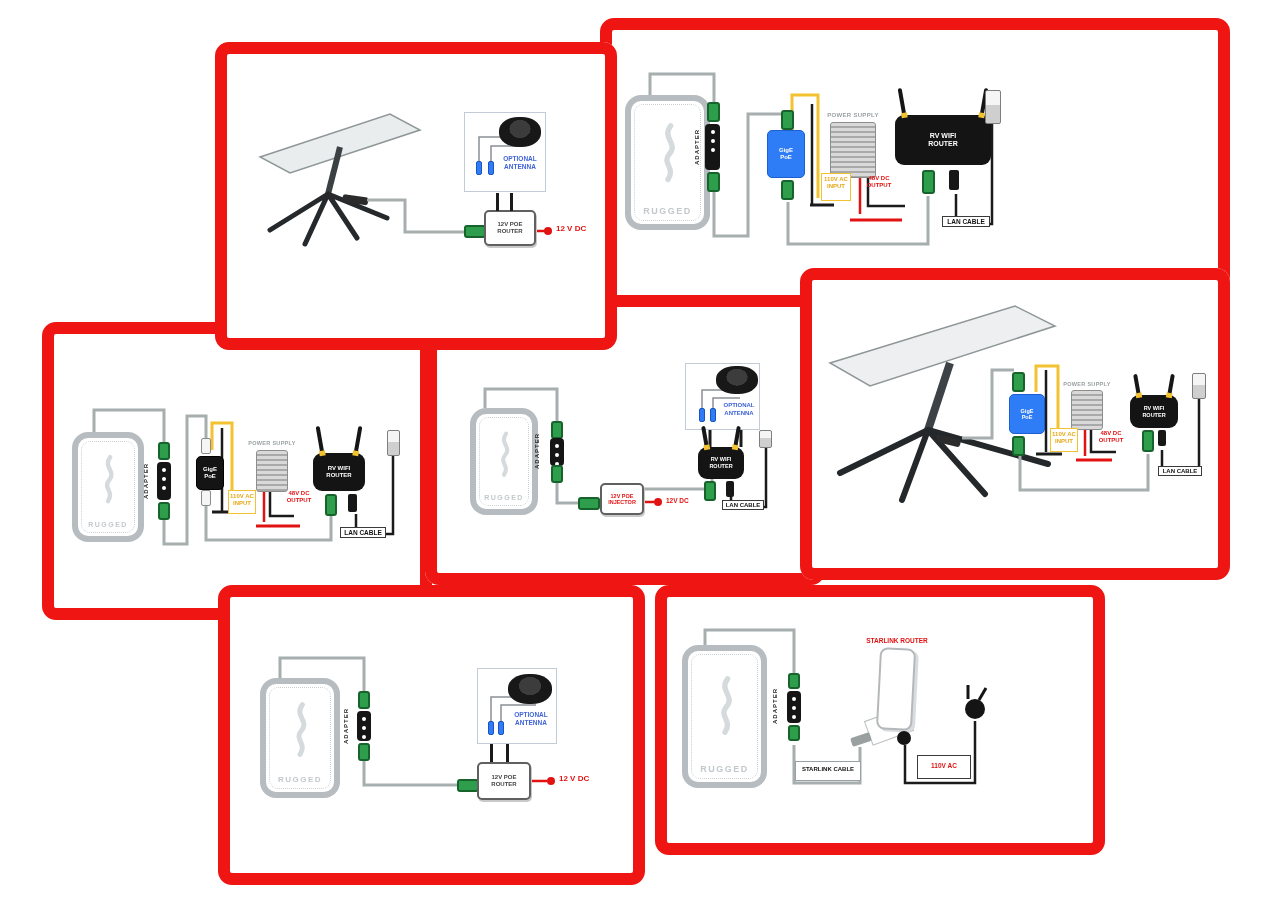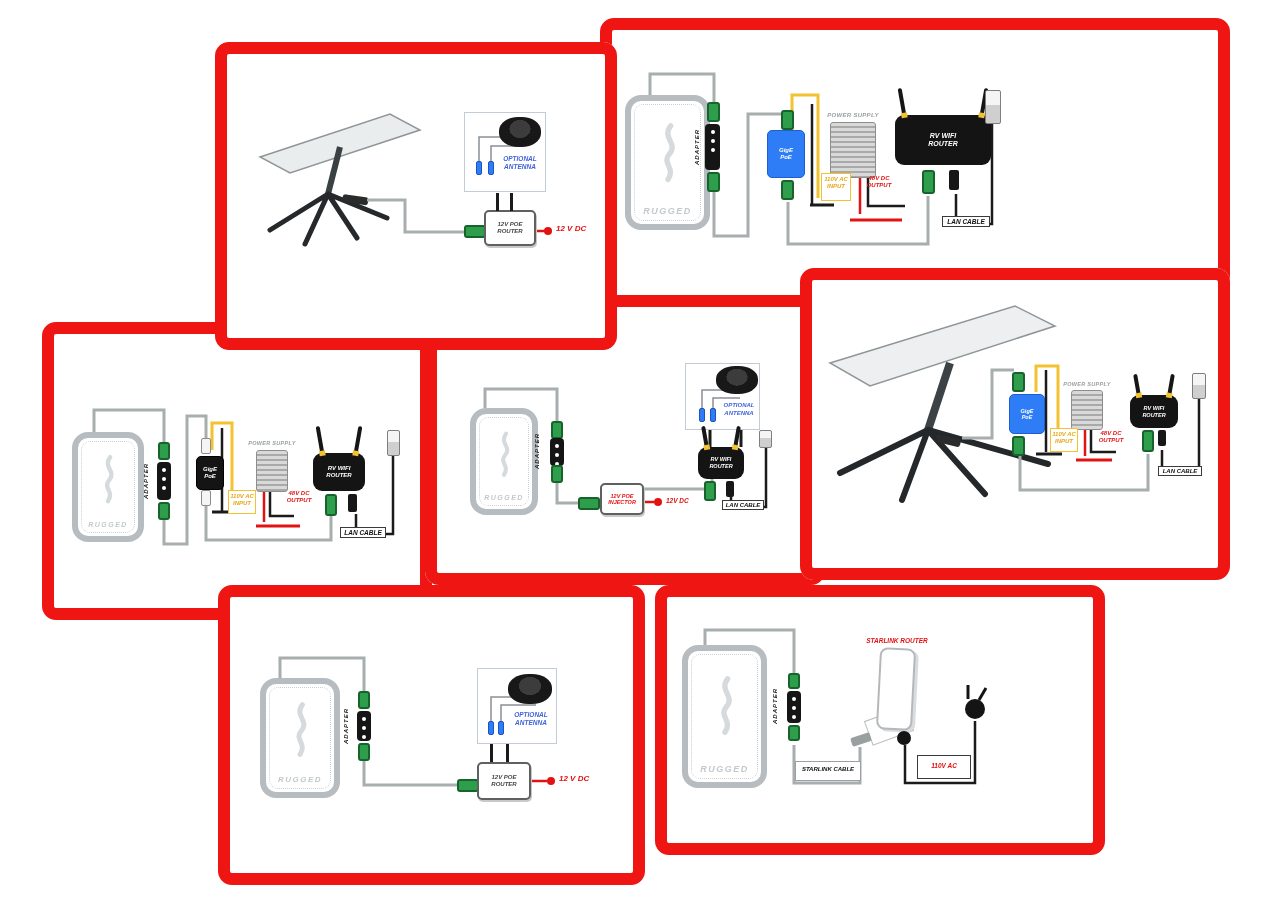--- a/index.html
+++ b/index.html
@@ -5,7 +5,7 @@
   html,body{margin:0;padding:0;background:#fff;}
   #canvas{position:relative;width:1266px;height:912px;background:#fff;overflow:hidden;
           font-family:"Liberation Sans",sans-serif;}
-  .dgm{position:absolute;background:#fff;border-radius:14px;font-style:italic;}
+  .dgm{position:absolute;background:#fff;border-radius:14px;}
   .frame{position:absolute;inset:0;border:12px solid #ee1512;border-radius:14px;pointer-events:none;}
   .lines{position:absolute;inset:0;width:100%;height:100%;}
 

